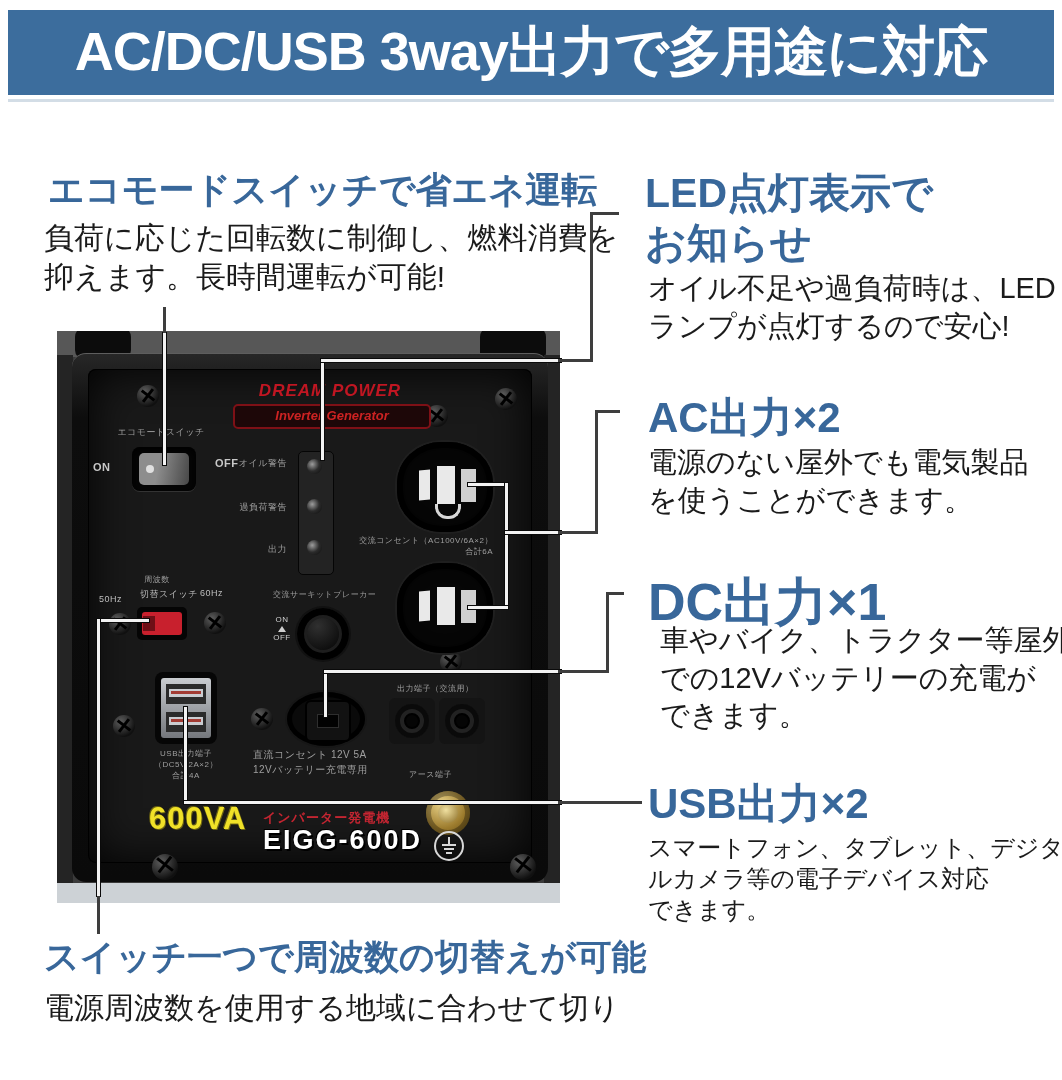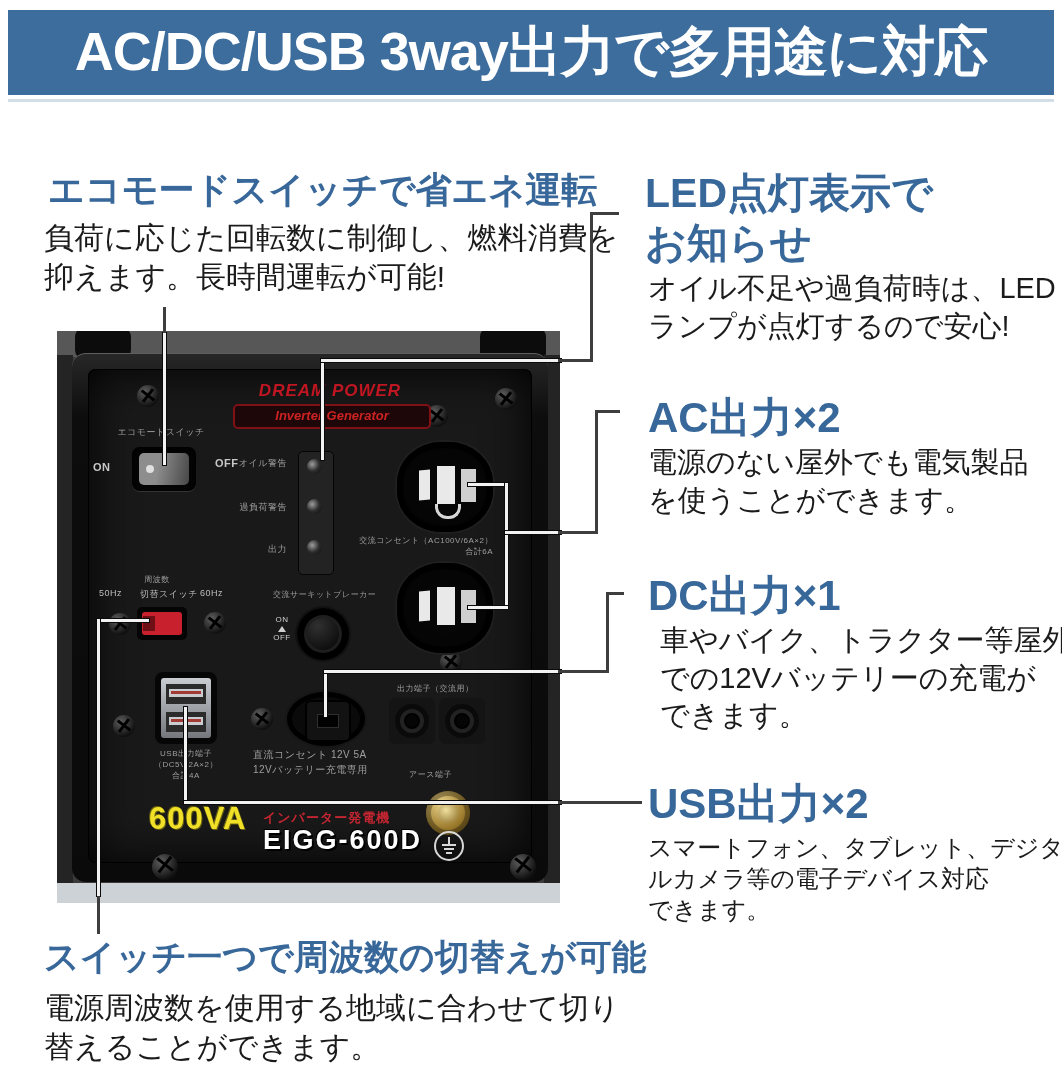--- a/index.html
+++ b/index.html
@@ -189,7 +189,7 @@
     </div>
 
     <div class="ph-label" style="left:75px;top:243px;width:50px;text-align:center;font-size:8px;">周波数</div>
-    <div class="ph-label" style="left:42px;top:257px;color:#bdbdbd;">50Hz</div>
+    <div class="ph-label" style="left:42px;top:263px;color:#bdbdbd;">50Hz</div>
     <div class="ph-label" style="left:83px;top:257px;color:#bdbdbd;">切替スイッチ</div>
     <div class="ph-label" style="left:143px;top:257px;color:#bdbdbd;">60Hz</div>
     <div class="red-recess">

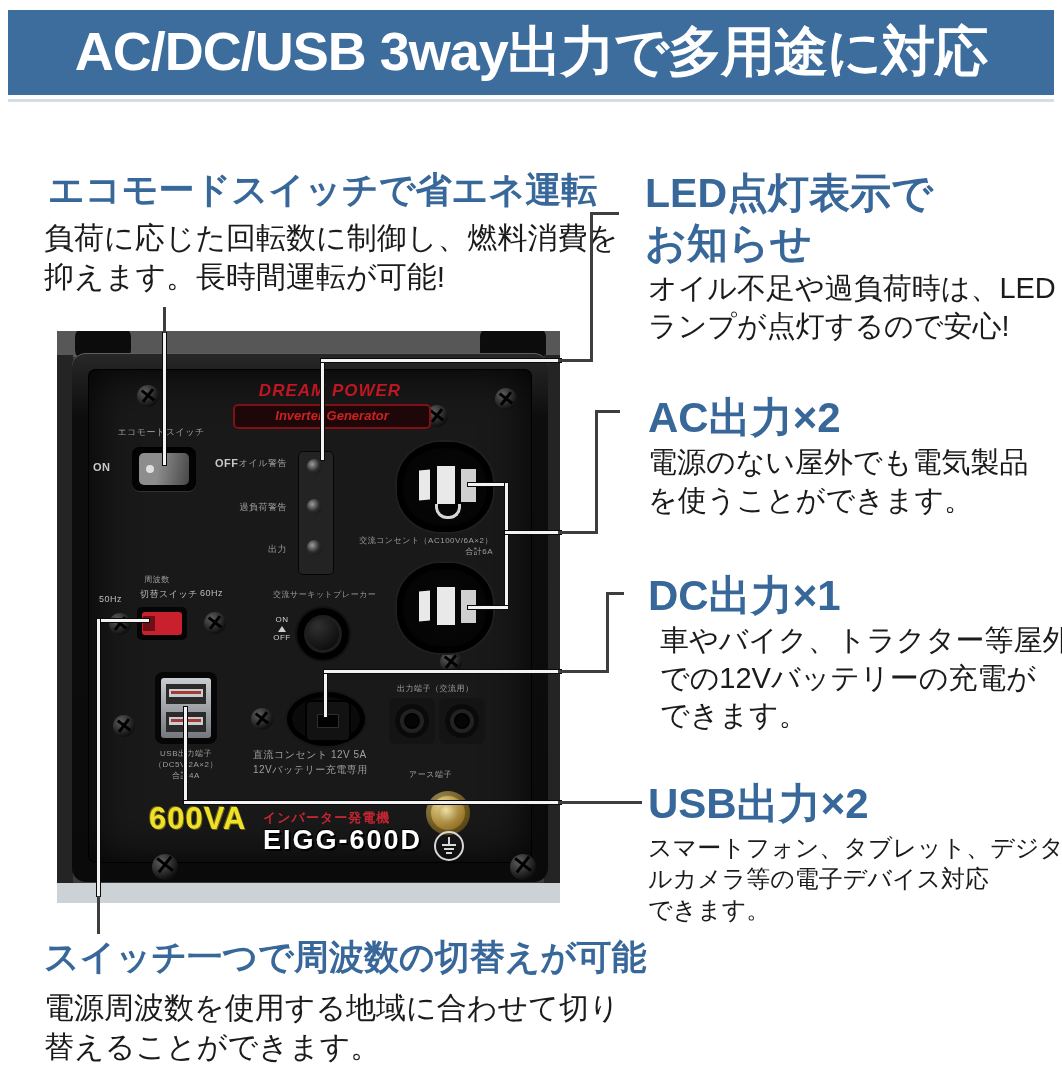--- a/index.html
+++ b/index.html
@@ -113,7 +113,7 @@
     <div>を使うことができます。</div>
   </div>
 
-  <div class="co-h" style="left:648px;top:568px;font-size:42px;">DC出力×1</div>
+  <div class="co-h" style="left:648px;top:568px;font-size:52px;">DC出力×1</div>
   <div class="co-b" style="left:648px;top:622px;font-size:29px;margin-left:12px;">
     <div>車やバイク、トラクター等屋外</div>
     <div>での12Vバッテリーの充電が</div>

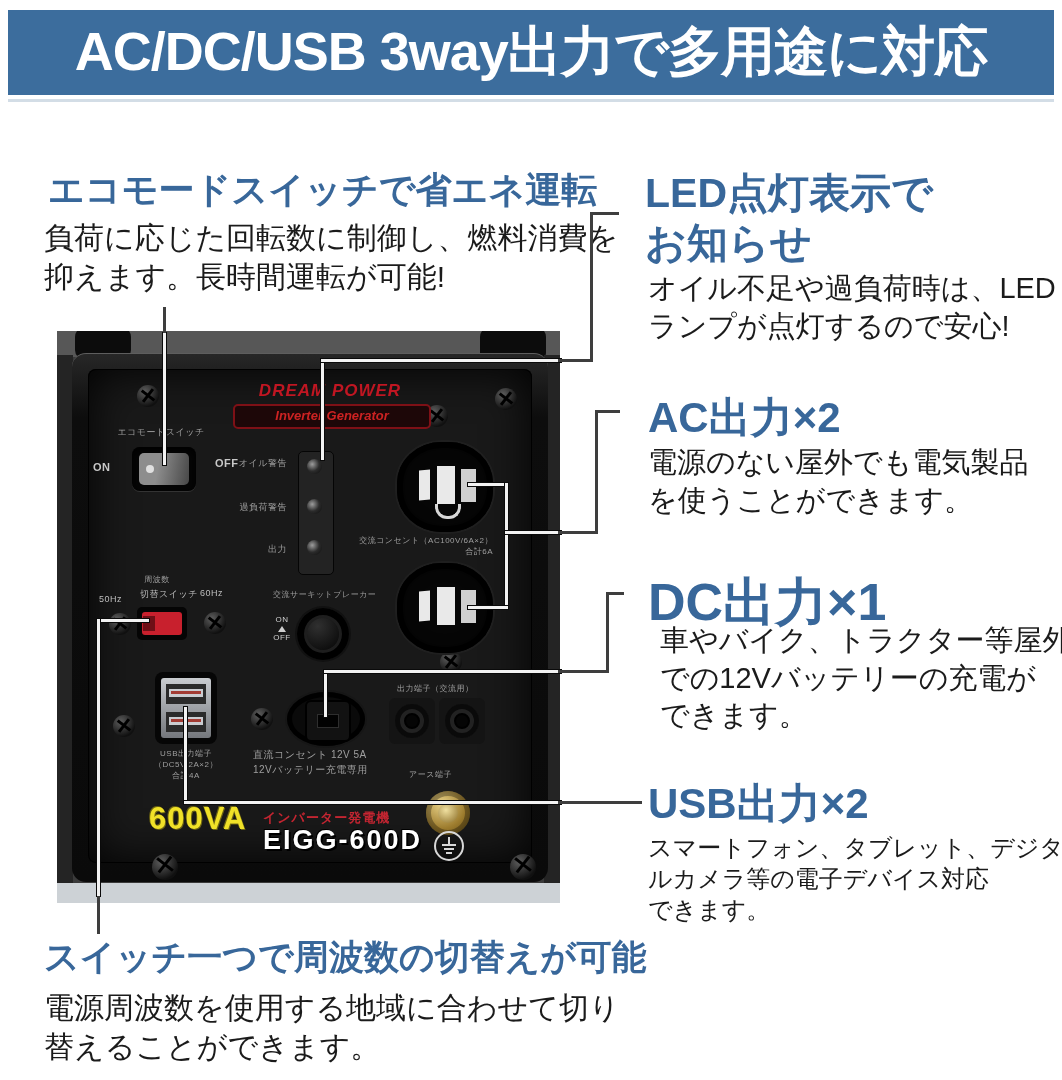--- a/index.html
+++ b/index.html
@@ -130,7 +130,6 @@
   <div class="co-h" style="left:44px;top:934px;font-size:35px;">スイッチ一つで周波数の切替えが可能</div>
   <div class="co-b" style="left:44px;top:988px;font-size:30px;">
     <div>電源周波数を使用する地域に合わせて切り</div>
-    <div>替えることができます。</div>
   </div>
 
   <div class="photo">

